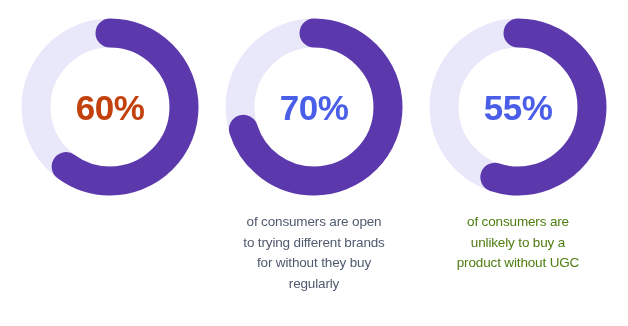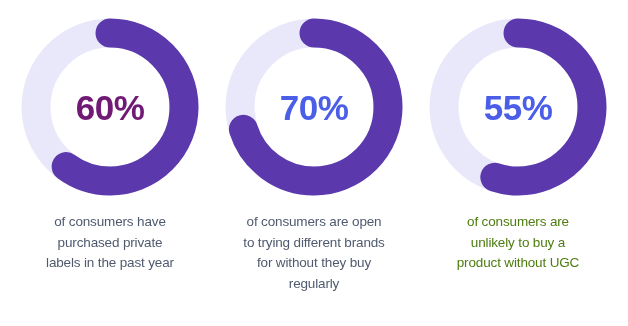--- a/index.html
+++ b/index.html
@@ -79,7 +79,7 @@
         <circle cx="89" cy="89" r="74" fill="none" stroke-width="29" stroke-linecap="round" transform="rotate(-90 89 89)" class="arc-1" stroke="#5b38ab" stroke-dasharray="278.9734276387736 464.9557127312894"></circle>
       </svg>
       <div class="donut-center">
-        <span class="donut-value value-1" style="color: #701a75;">60%</span>
+        <span class="donut-value value-1" style="color: #c2410c;">60%</span>
       </div>
     </div>
     <div class="stat-caption caption-1" style="color: rgb(79, 90, 110);">of consumers have

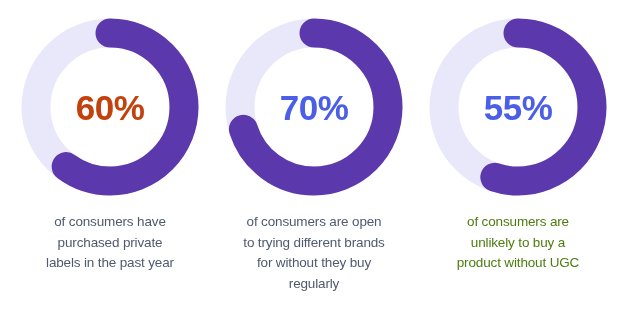--- a/index.html
+++ b/index.html
@@ -82,9 +82,6 @@
         <span class="donut-value value-1" style="color: #c2410c;">60%</span>
       </div>
     </div>
-    <div class="stat-caption caption-1" style="color: rgb(79, 90, 110);">of consumers have
-purchased private
-labels in the past year</div>
   </div>
 
   <div class="stat-item">

